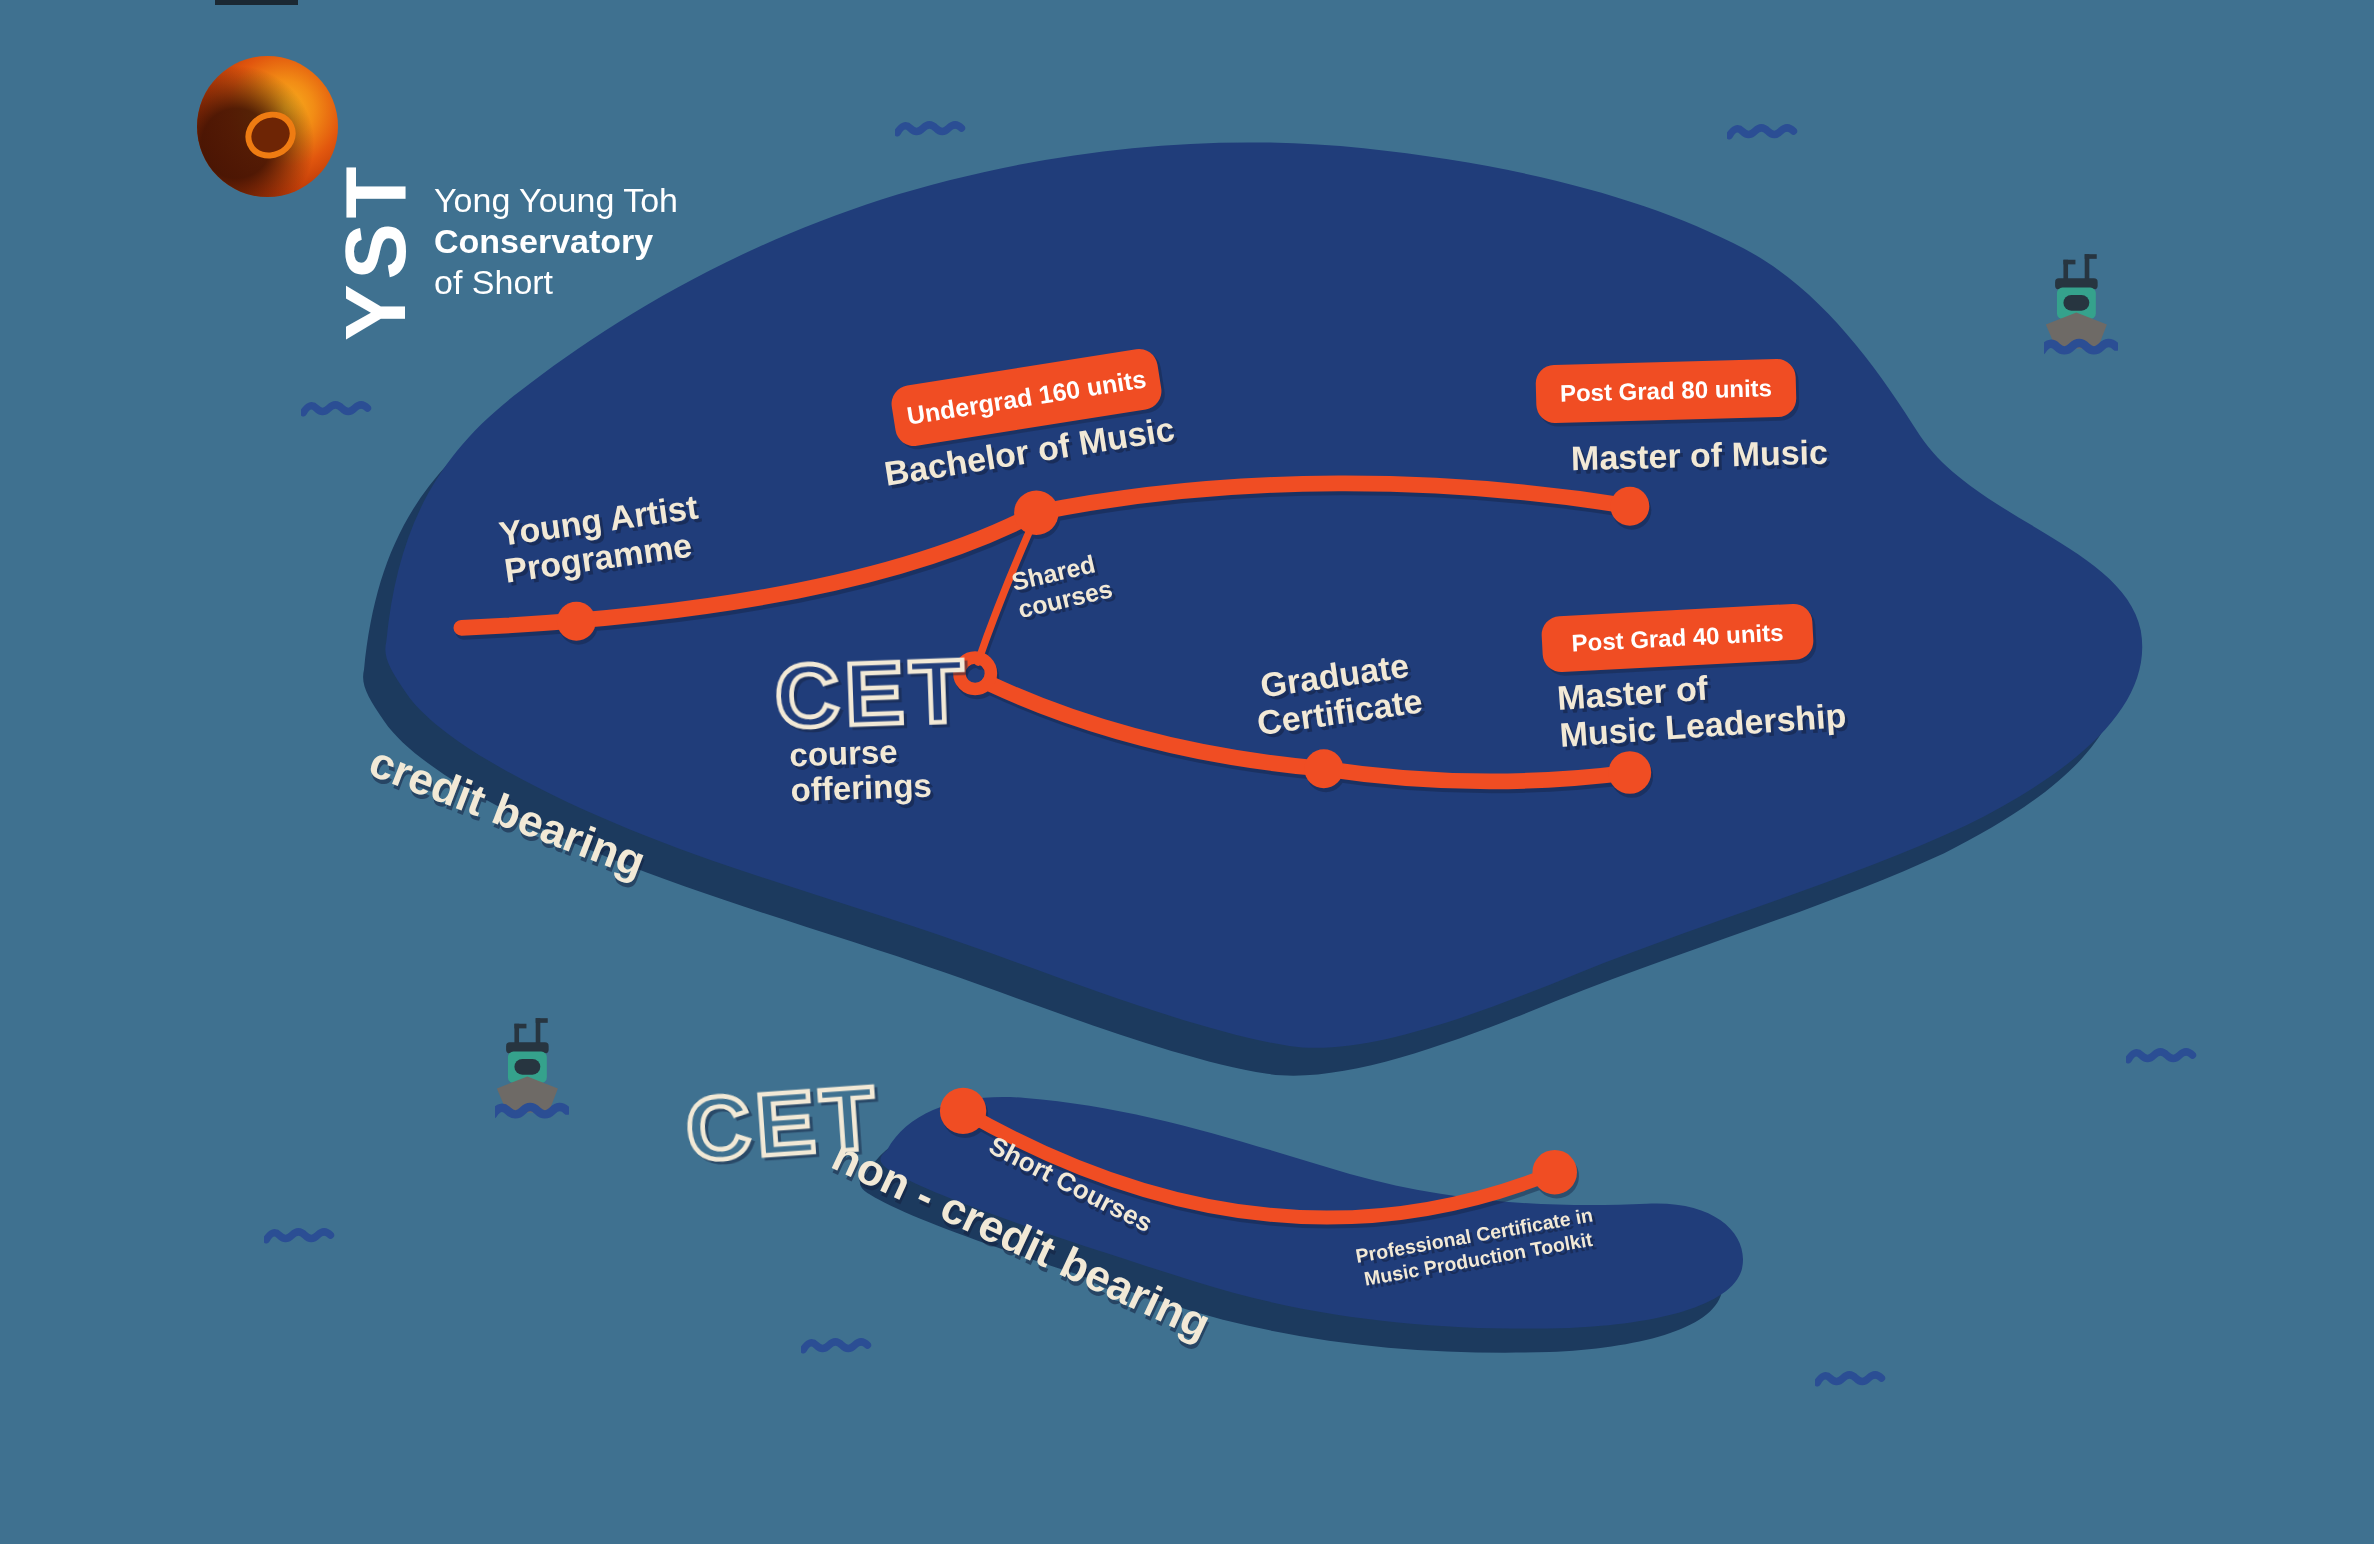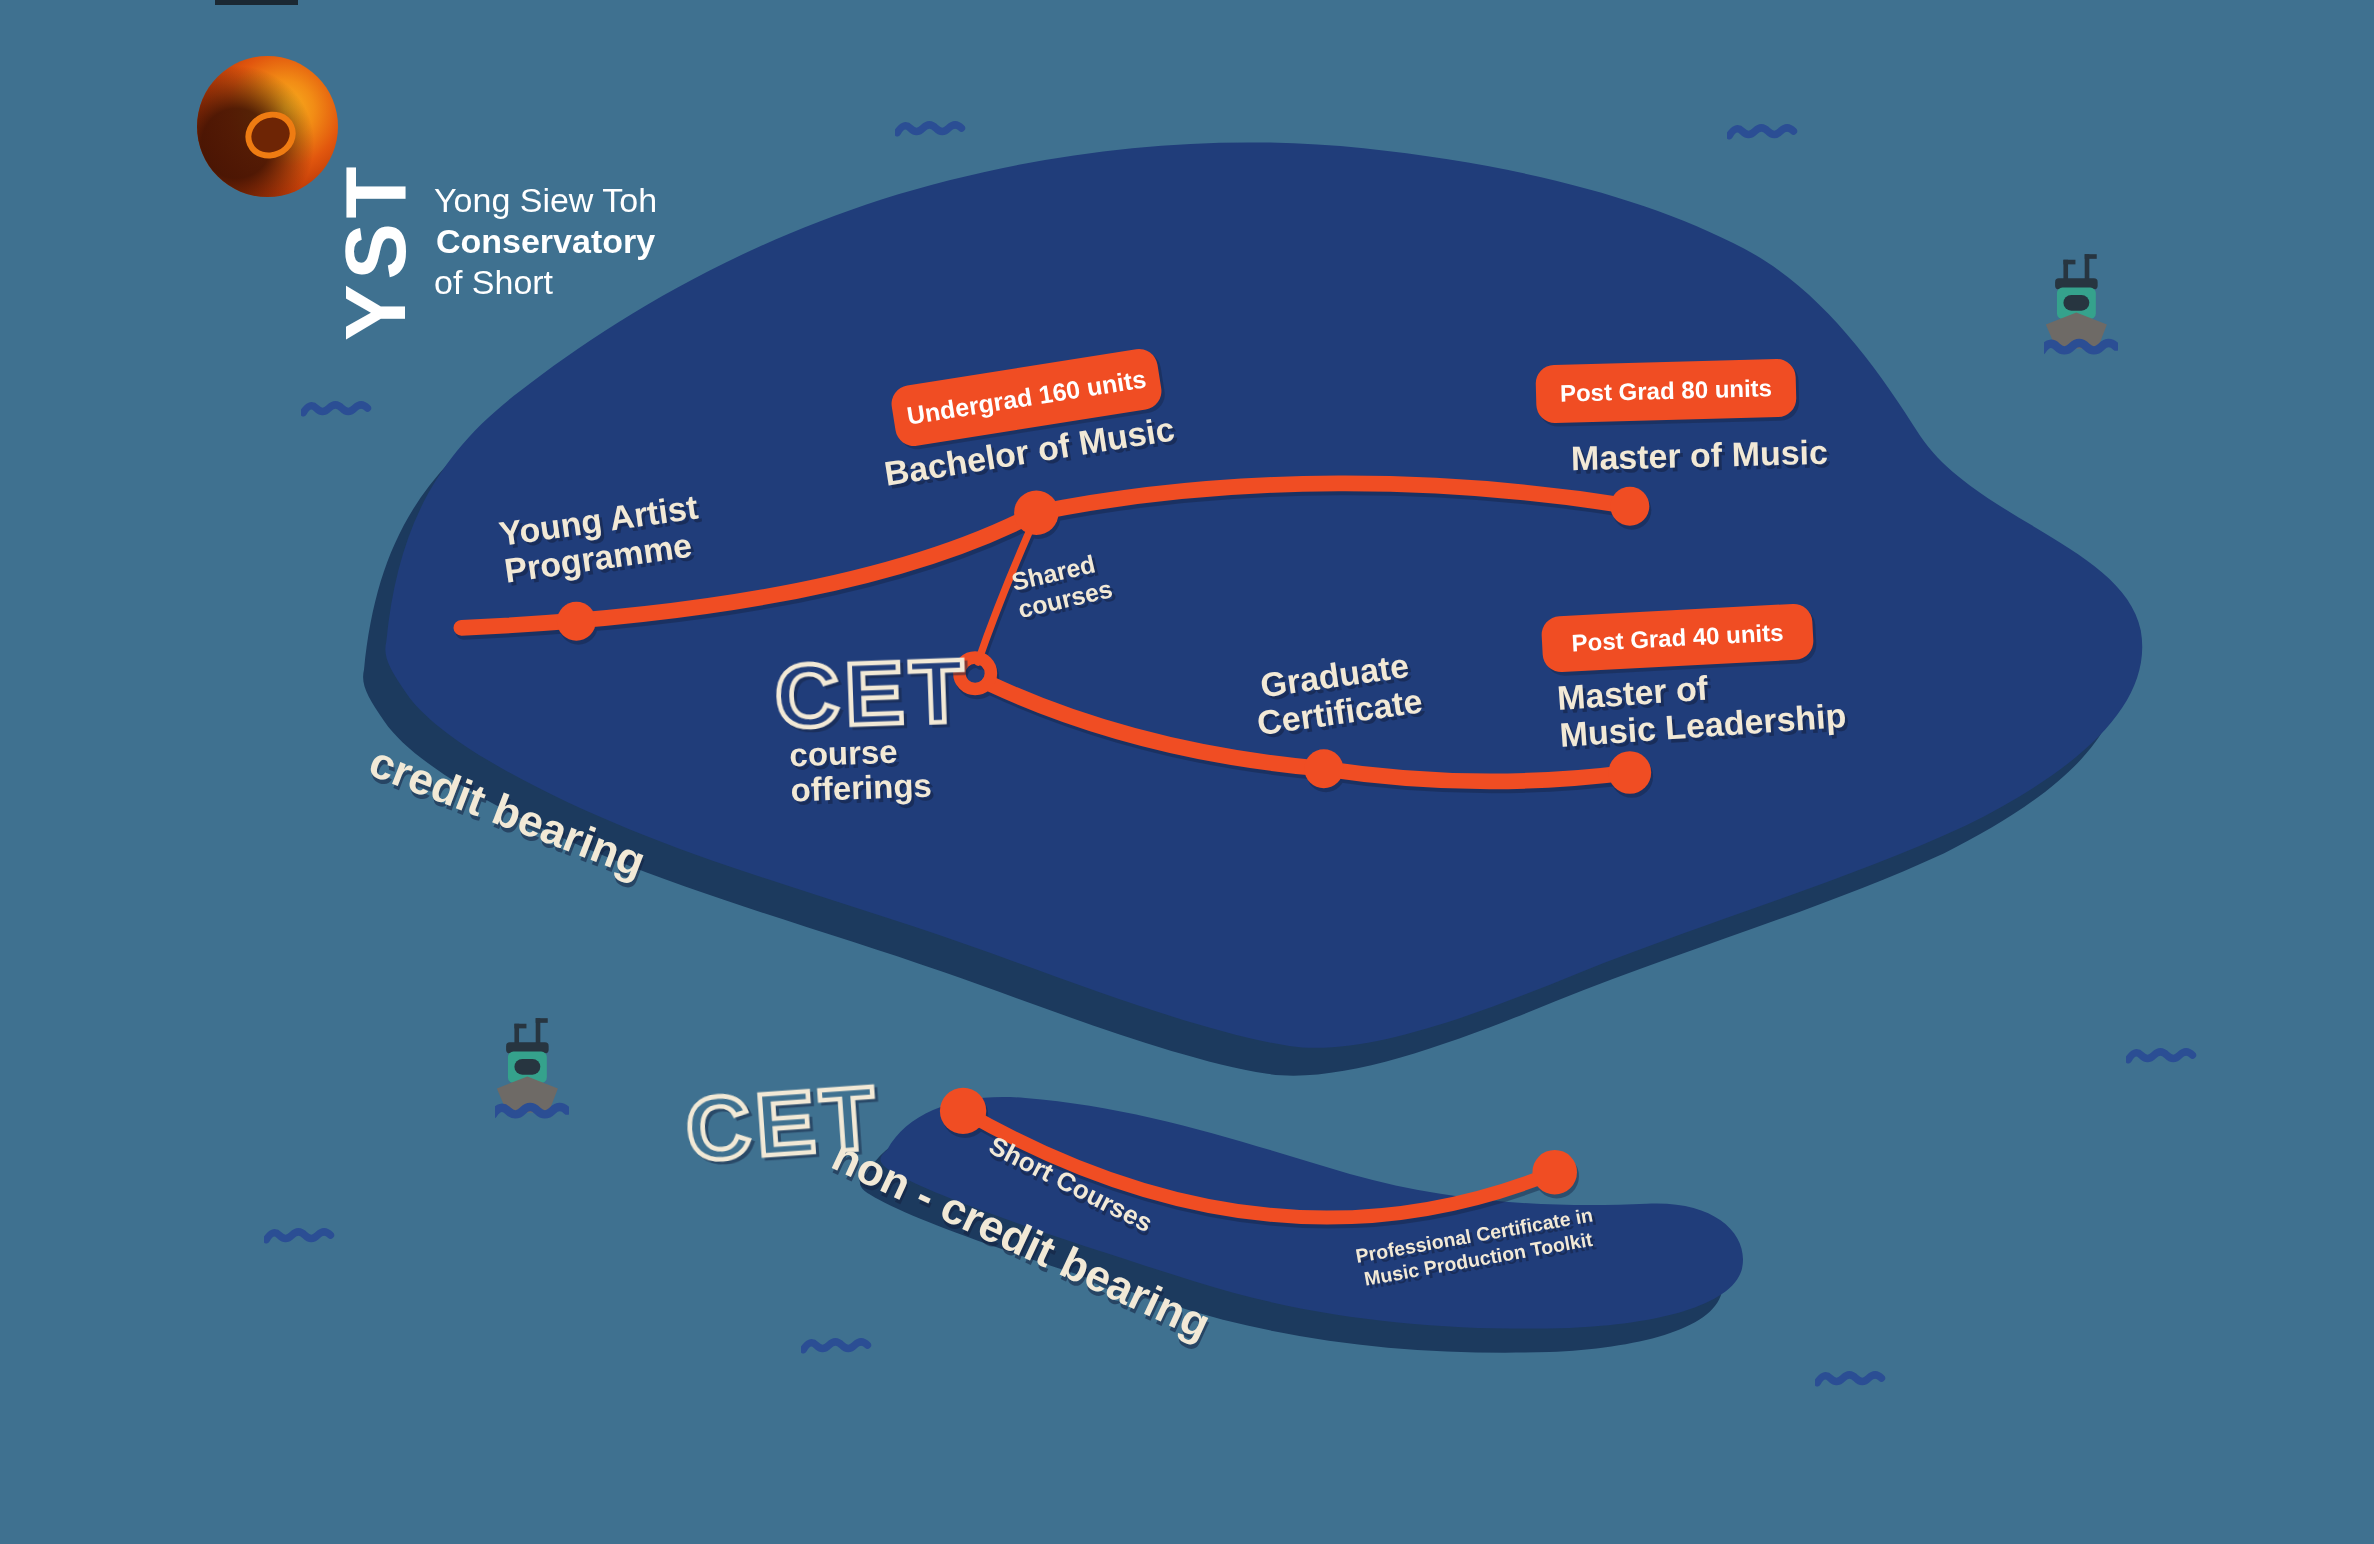--- a/index.html
+++ b/index.html
@@ -134,7 +134,7 @@
   <div class="abs logo-ball"></div>
   <div class="abs logo-yst">YST</div>
   <div class="abs logo-text">
-    <div>Yong Siew Toh</div>
+    <div>Yong Young Toh</div>
     <div class="bold">Conservatory</div>
     <div><span class="it">of</span><span> Short</span></div>
   </div>

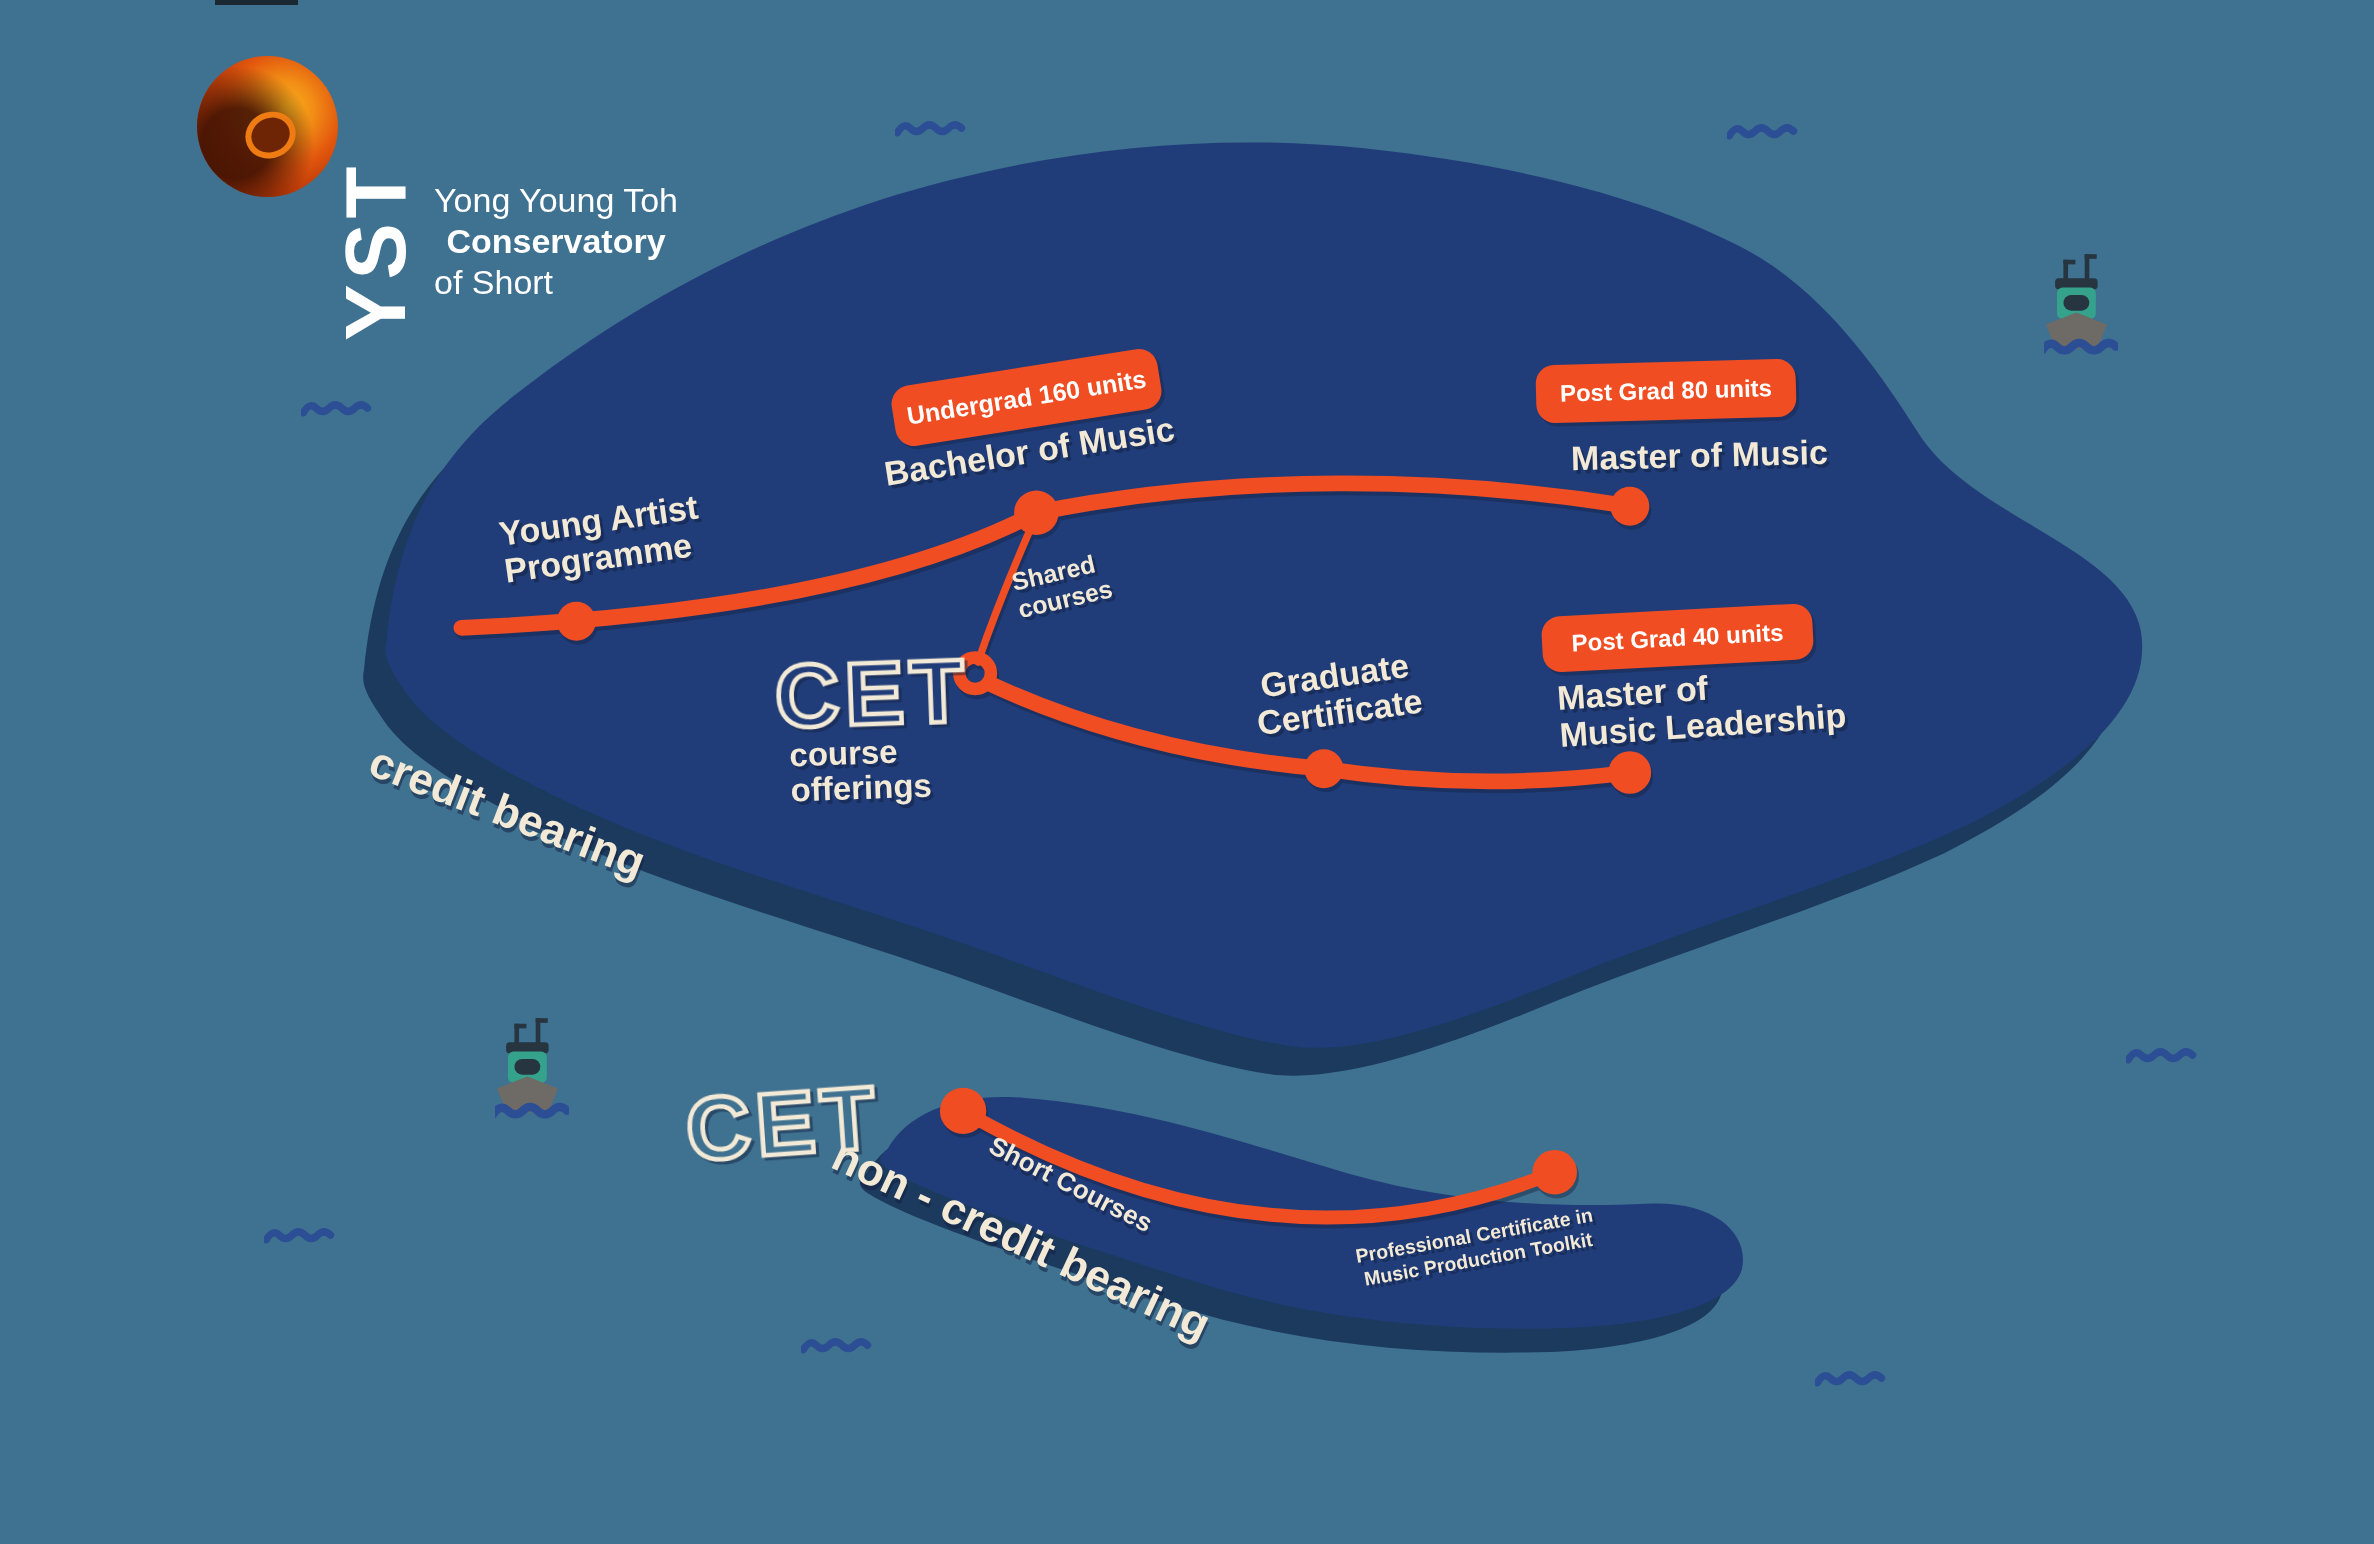--- a/index.html
+++ b/index.html
@@ -18,7 +18,7 @@
   .logo-yst{left:327px;top:341px;transform:rotate(-90deg);transform-origin:left top;
     color:#fff;font-size:85px;font-weight:700;letter-spacing:4.6px;white-space:nowrap;}
   .logo-text{left:434px;top:180px;color:#fff;font-size:34px;line-height:1.2;white-space:nowrap;}
-  .logo-text .bold{font-weight:700;text-align:center;}
+  .logo-text .bold{font-weight:700;}
   .logo-text .it{}
   .top-strip{left:215px;top:0;width:83px;height:4.6px;background:#1b2833;}
 

